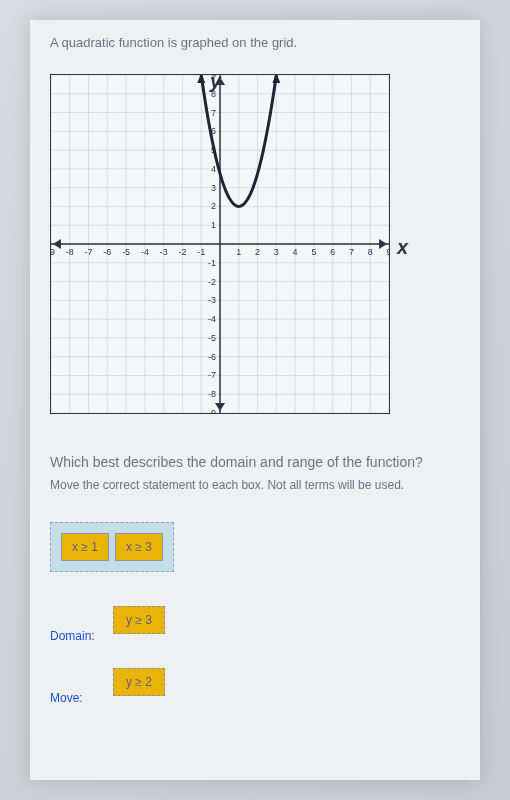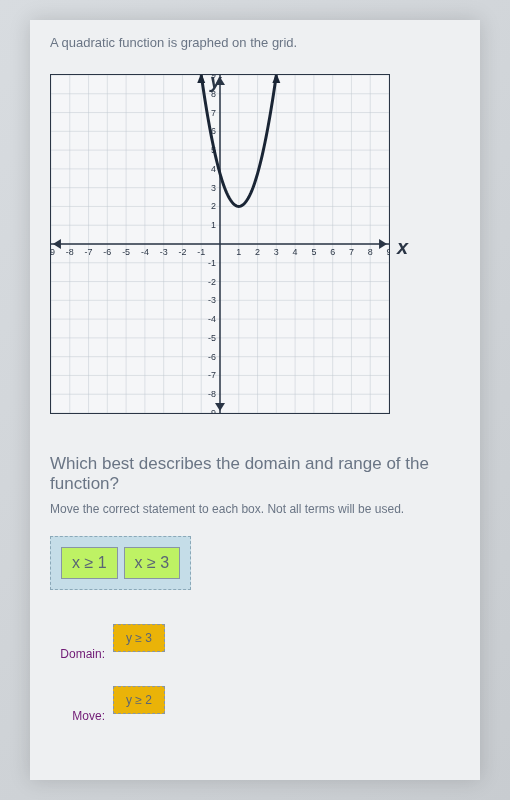--- a/index.html
+++ b/index.html
@@ -23,7 +23,7 @@
     .y-label { position: absolute; left: 160px; top: -4px; font-weight: bold; font-style: italic; font-size: 20px; color: #2a3545; }
     .x-label { position: absolute; right: -18px; top: 162px; font-weight: bold; font-style: italic; font-size: 20px; color: #2a3545; }
     svg.graph { border: 1px solid #2a3545; background: #f5f6f8; }
-    .question { font-size: 17px; color: #6a7585; margin: 18px 0 8px; }
+    .question { font-size: 14px; color: #6a7585; margin: 18px 0 8px; }
     .instruction { font-size: 12px; color: #6a7585; margin-bottom: 20px; }
     .tile-bank {
       display: inline-flex;

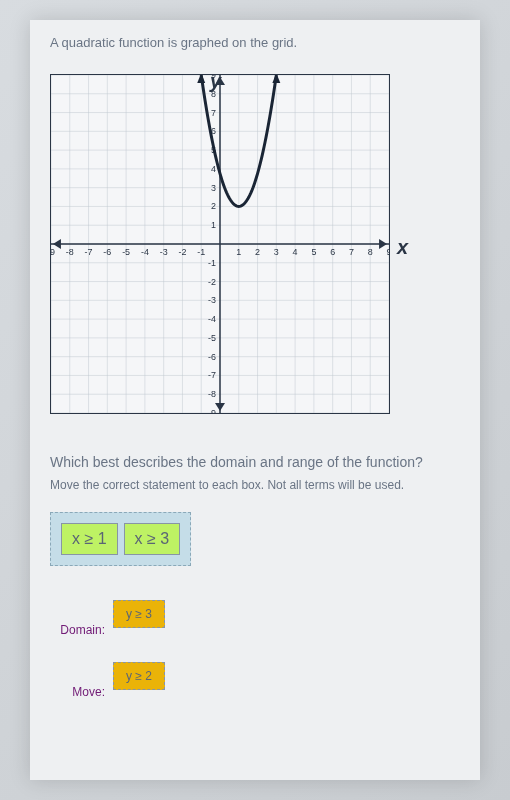--- a/index.html
+++ b/index.html
@@ -24,7 +24,7 @@
     .x-label { position: absolute; right: -18px; top: 162px; font-weight: bold; font-style: italic; font-size: 20px; color: #2a3545; }
     svg.graph { border: 1px solid #2a3545; background: #f5f6f8; }
     .question { font-size: 14px; color: #6a7585; margin: 18px 0 8px; }
-    .instruction { font-size: 12px; color: #6a7585; margin-bottom: 20px; }
+    .instruction { font-size: 12px; color: #6a7585; margin-bottom: 30px; }
     .tile-bank {
       display: inline-flex;
       gap: 6px;

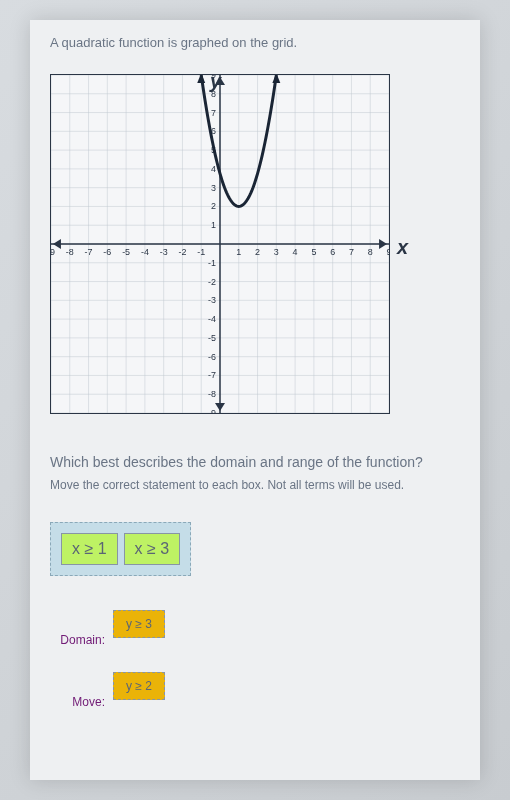--- a/index.html
+++ b/index.html
@@ -34,10 +34,10 @@
       margin-bottom: 25px;
     }
     .tile {
-      background: #bef264;
+      background: #eab308;
       border: 1px solid #8895a5;
       padding: 6px 10px;
-      font-size: 16px;
+      font-size: 12px;
       color: #5a6575;
       cursor: grab;
     }

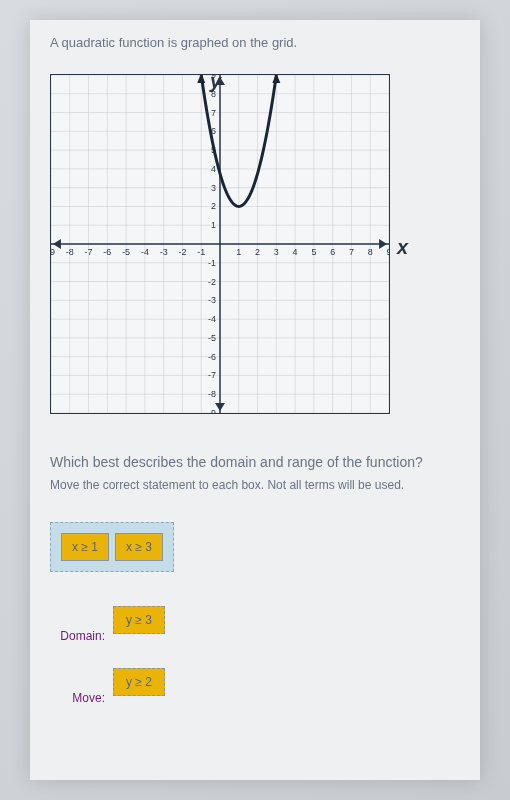--- a/index.html
+++ b/index.html
@@ -42,7 +42,7 @@
       cursor: grab;
     }
     .answer-row { display: flex; align-items: center; gap: 8px; margin-bottom: 16px; font-size: 12px; }
-    .answer-label { min-width: 55px; text-align: right; color: #701a75; margin-top: 32px; }
+    .answer-label { min-width: 55px; color: #1d4ed8; margin-top: 32px; }
     .drop-slot {
       border: 1px dashed #8895a5;
       background: #eab308;

